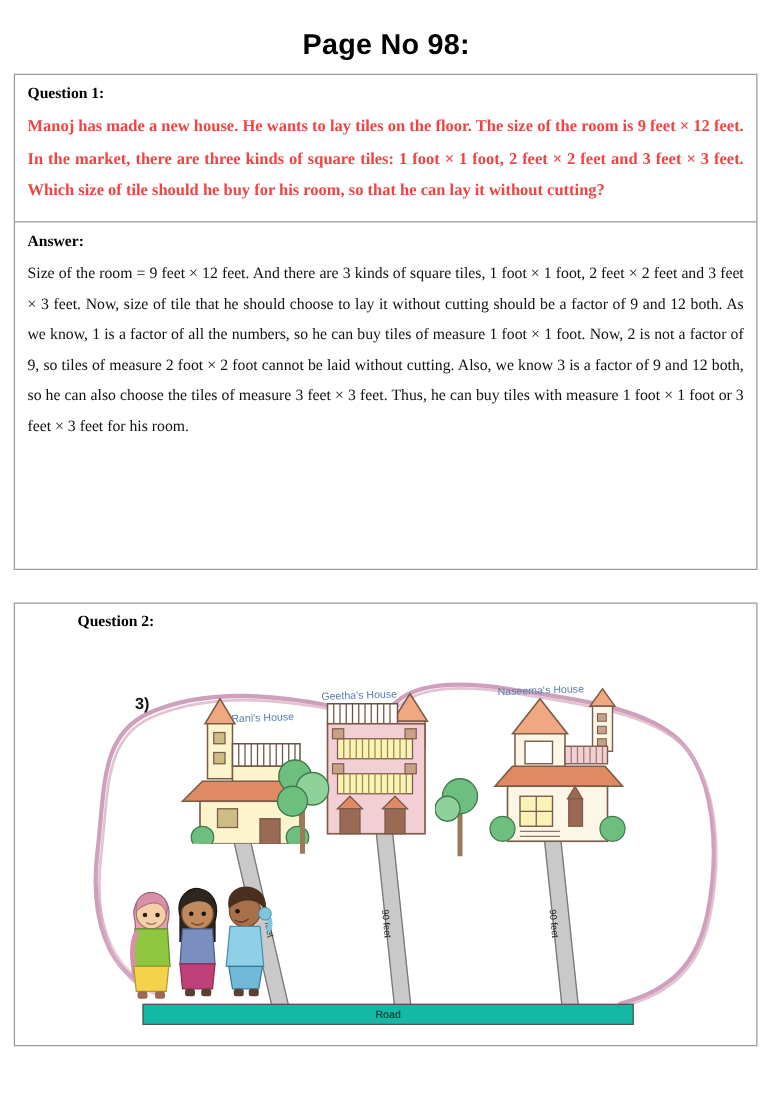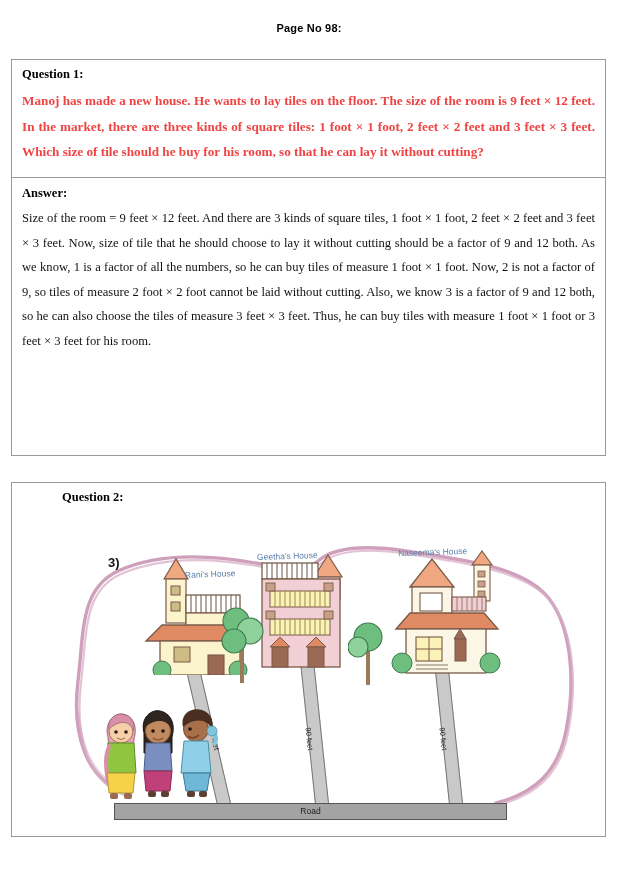--- a/index.html
+++ b/index.html
@@ -14,7 +14,7 @@
     text-align:center;
     font-family:"Liberation Sans", sans-serif;
     font-weight:bold;
-    font-size:11px;
+    font-size:23px;
     color:#000;
     padding-top:22px;
     letter-spacing:.2px;

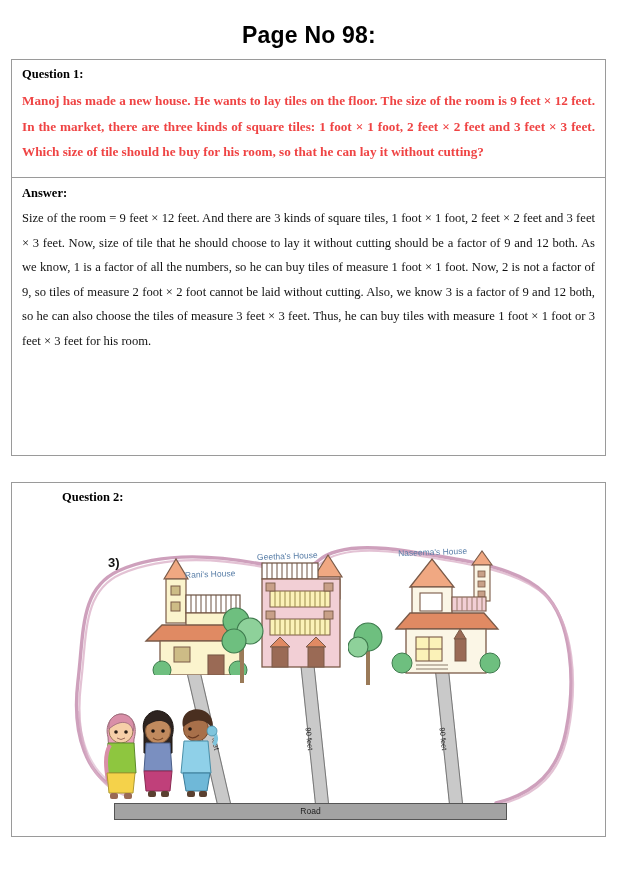--- a/index.html
+++ b/index.html
@@ -119,7 +119,7 @@
     position:absolute;
     left:62px; top:292px;
     width:393px; height:17px;
-    background:#a3a3a3;
+    background:#14b8a6;
     border:1px solid #555;
     box-sizing:border-box;
     text-align:center;

